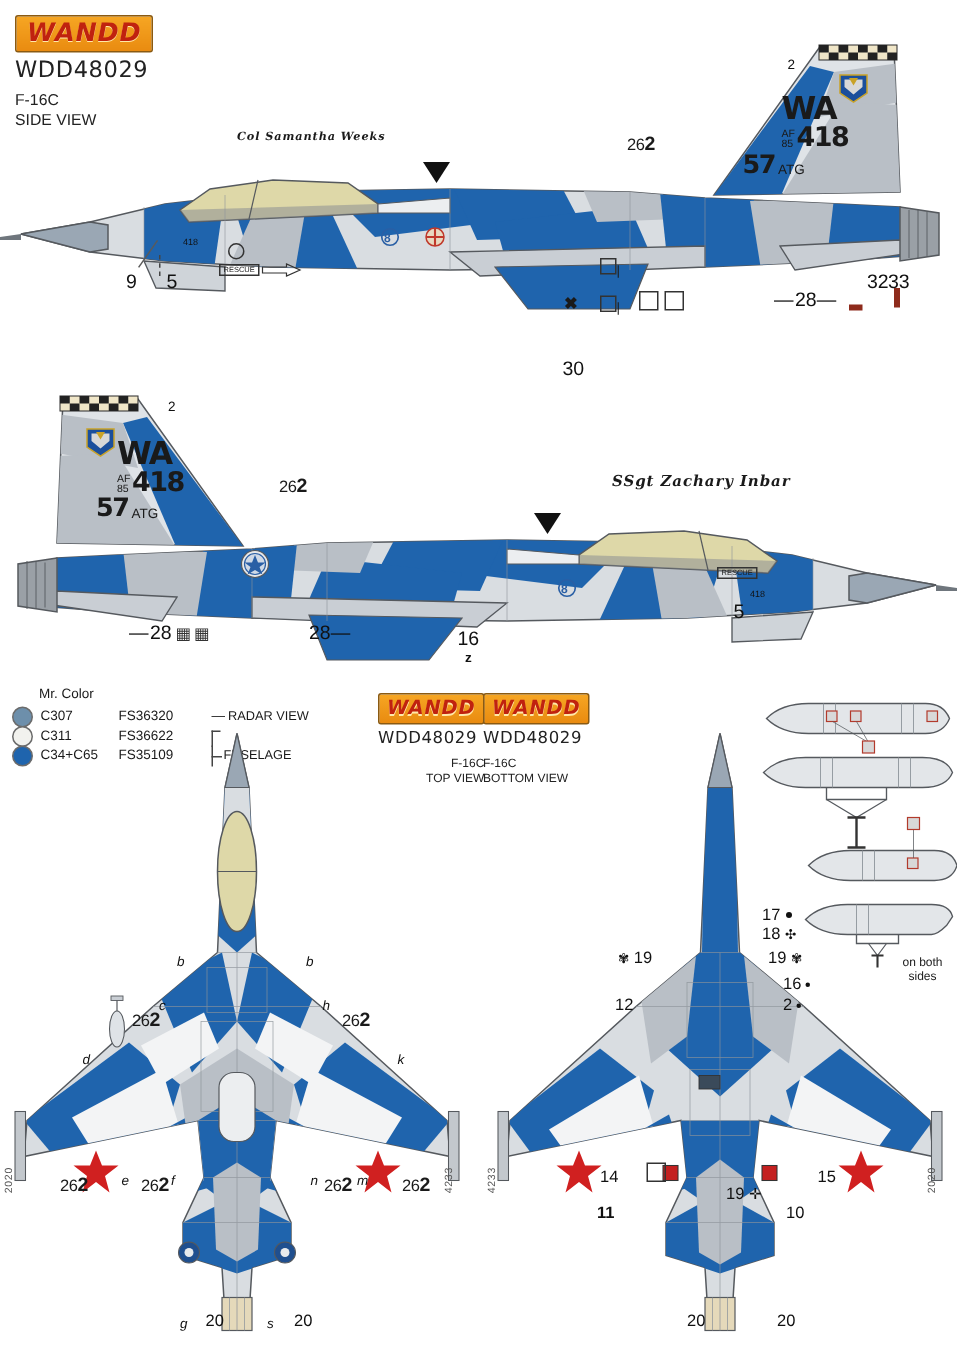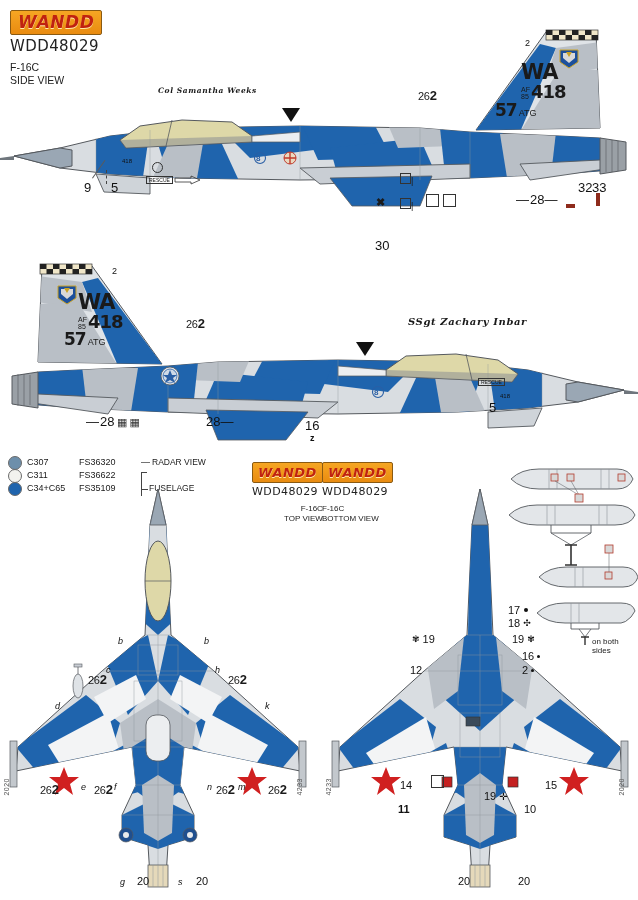--- a/index.html
+++ b/index.html
@@ -345,6 +345,7 @@
   <div class="num big" style="position:absolute;left:489px;top:400px;">5</div>
 
   <div class="legend" style="left:8px;top:456px;">
+    <div class="ttl">Mr. Color</div>
 
     <div class="lrow">
       <span class="sw" style="background:#6d8fab"></span>

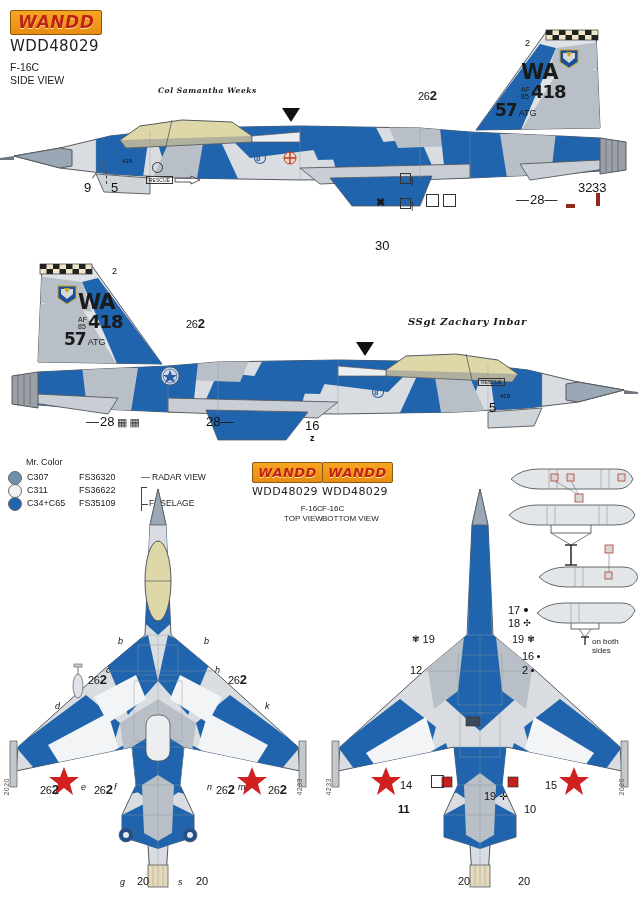--- a/index.html
+++ b/index.html
@@ -637,7 +637,7 @@
       </g>
     </svg>
   </div>
-  <div class="bsides" style="position:absolute;left:592px;top:637px;">on both sides</div>
+  <div class="bsides" style="position:absolute;left:592px;top:637px;text-align:center;">on both sides</div>
 
 </div>
 

